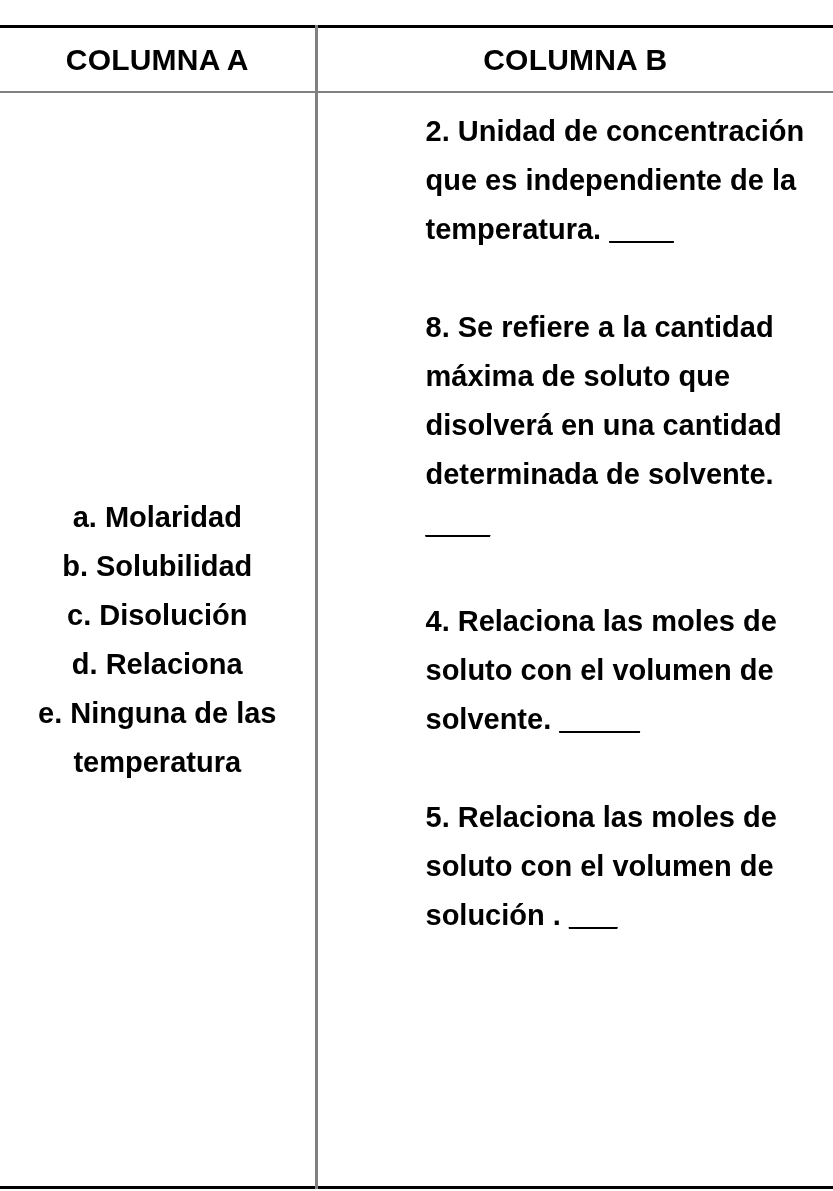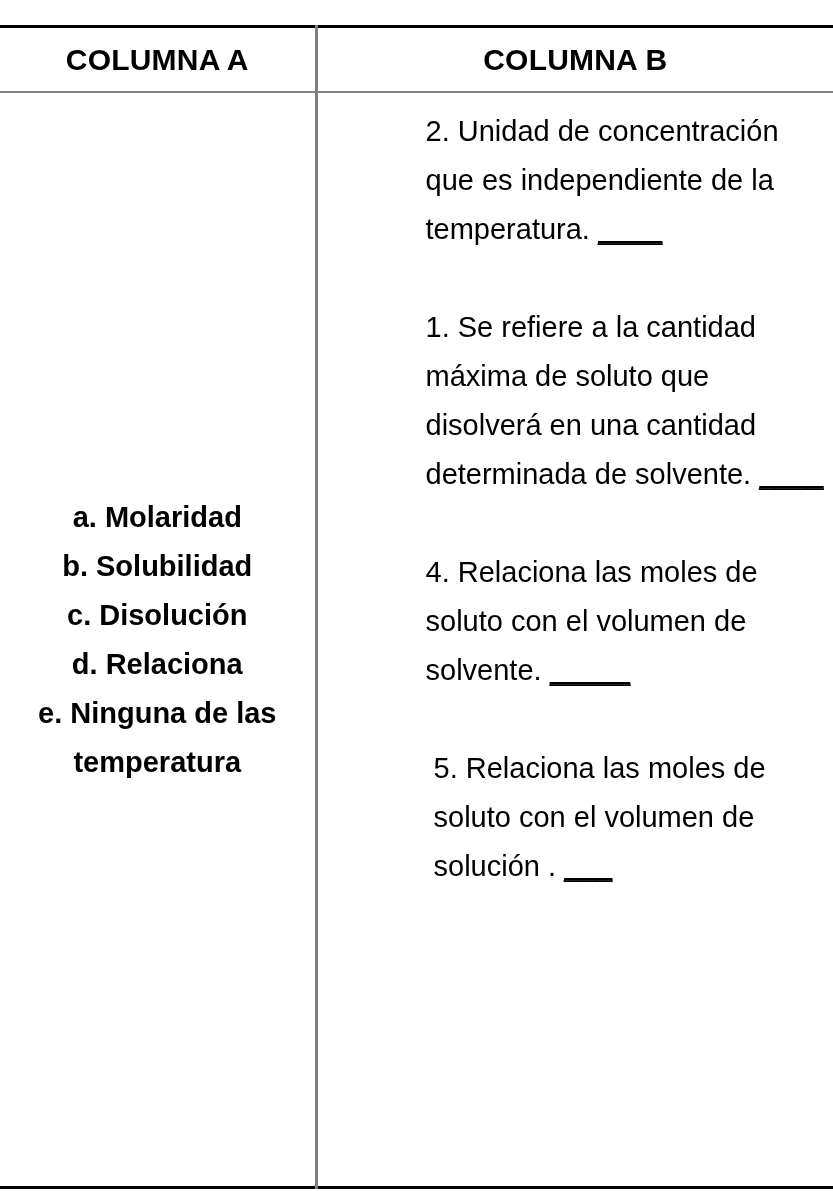--- a/index.html
+++ b/index.html
@@ -84,7 +84,7 @@
     padding: 14px 0 0 108px;
     font-size: 29px;
     line-height: 49px;
-    font-weight: normal;
+    font-weight: bold;
     text-align: left;
   }
   .match-item {

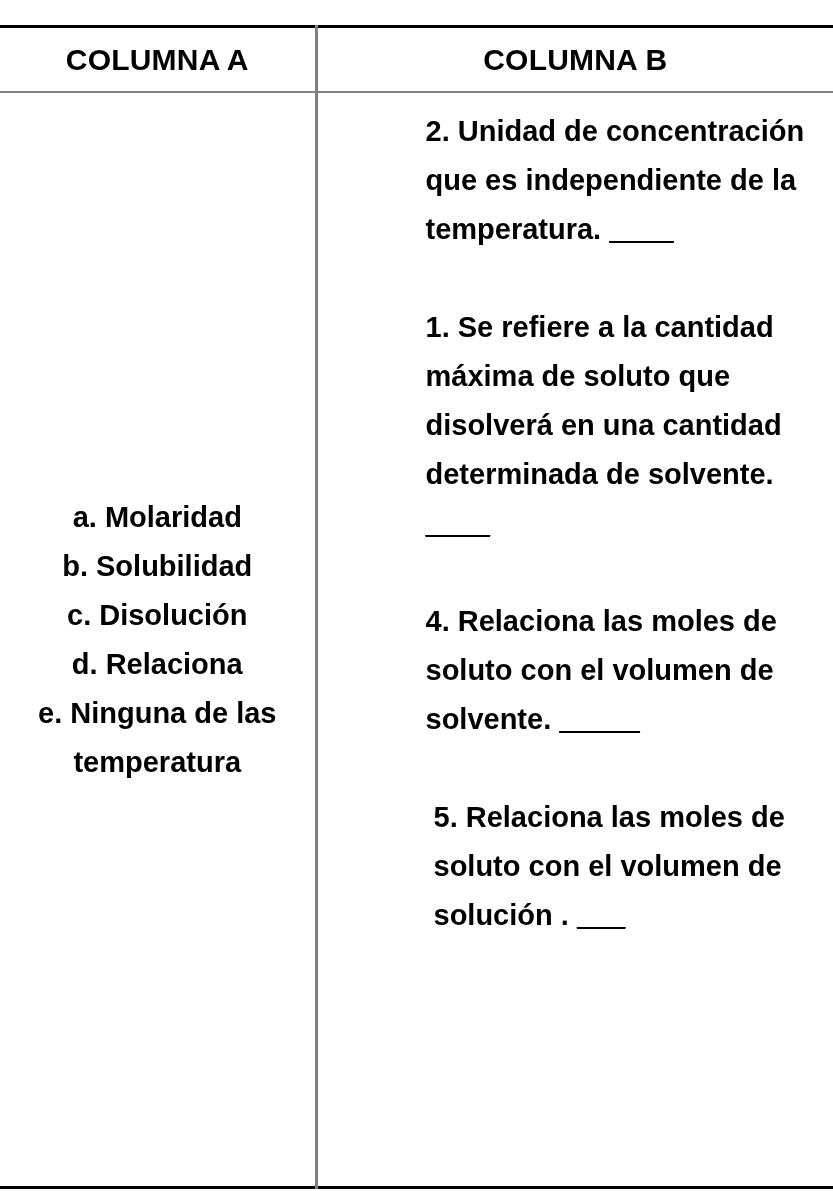--- a/index.html
+++ b/index.html
@@ -141,7 +141,7 @@
             </div>
 
             <div class="match-item">
-              <span>1. Se refiere a la cantidad máxima de soluto que disolverá en una cantidad determinada de solvente.</span>
+              <span>8. Se refiere a la cantidad máxima de soluto que disolverá en una cantidad determinada de solvente.</span>
               <span class="blank-line">____</span>
             </div>
 

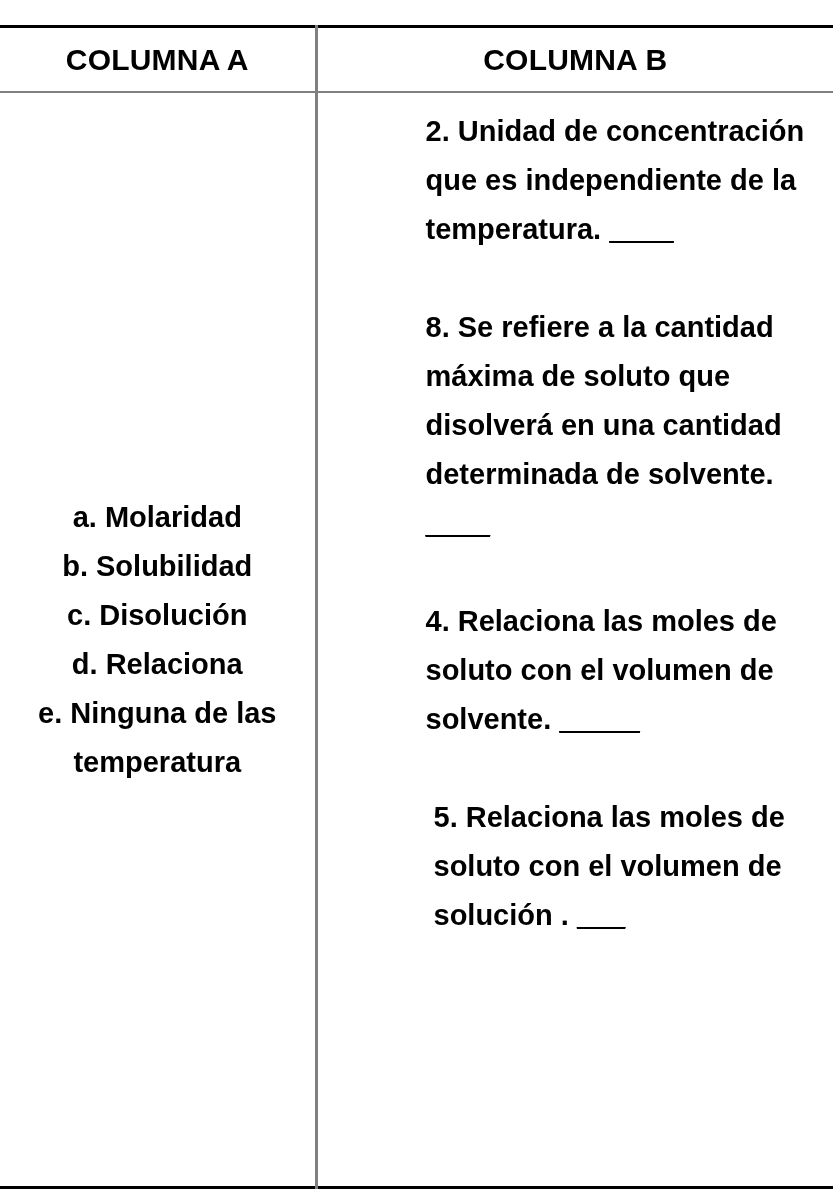--- a/index.html
+++ b/index.html
@@ -93,7 +93,6 @@
   }
   .match-item:last-child {
     margin-bottom: 0;
-    margin-left: 8px;
   }
   .blank-line {
     white-space: pre;

